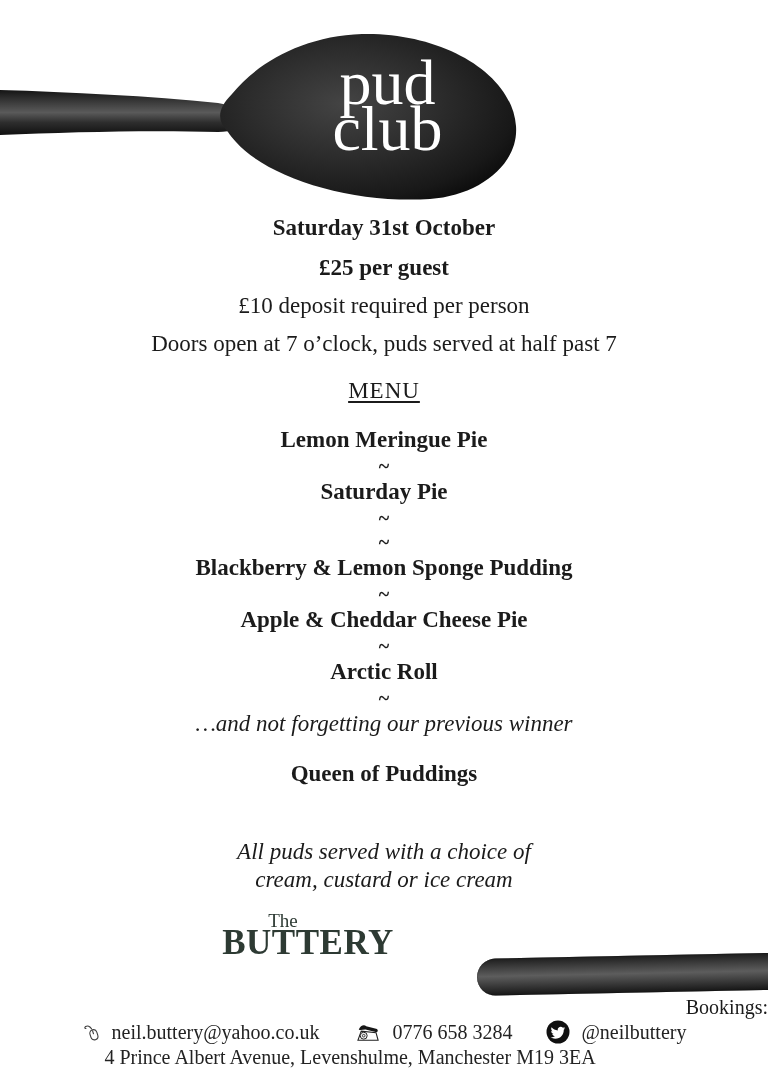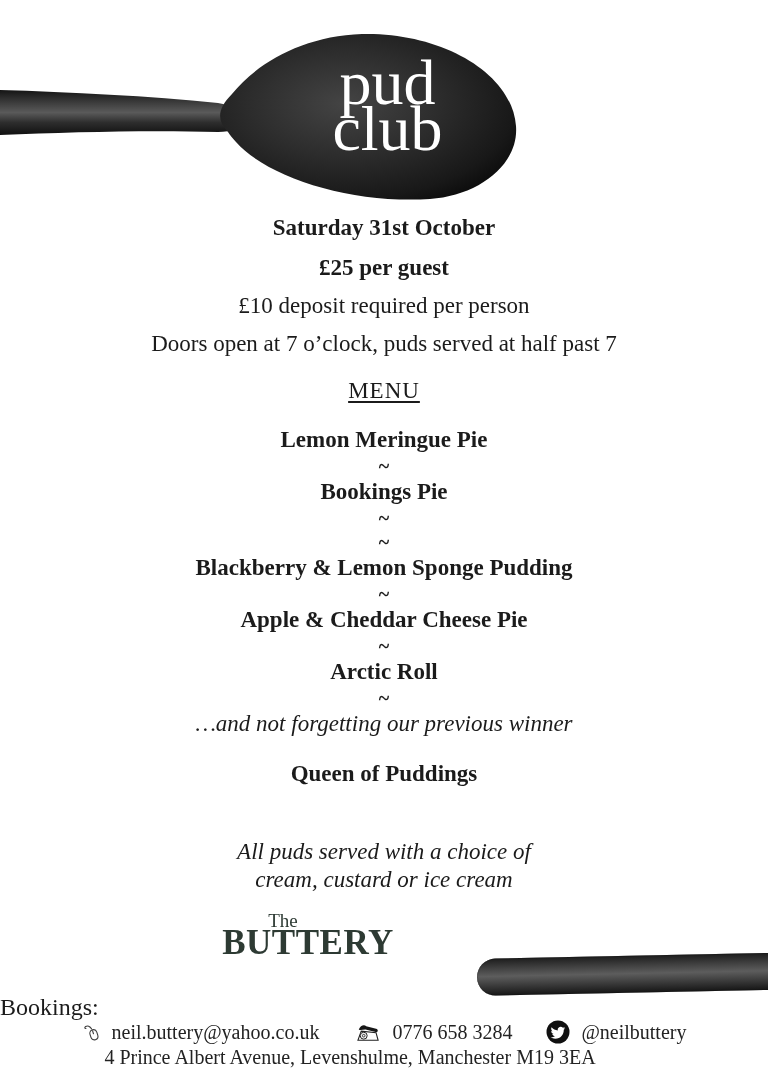--- a/index.html
+++ b/index.html
@@ -106,7 +106,7 @@
 
   <div class="line bold mt21">Lemon Meringue Pie</div>
   <div class="tilde">~</div>
-  <div class="line bold">Bookings Pie</div>
+  <div class="line bold">Saturday Pie</div>
   <div class="tilde">~</div>
   <div class="tilde">~</div>
   <div class="line bold">Blackberry &amp; Lemon Sponge Pudding</div>

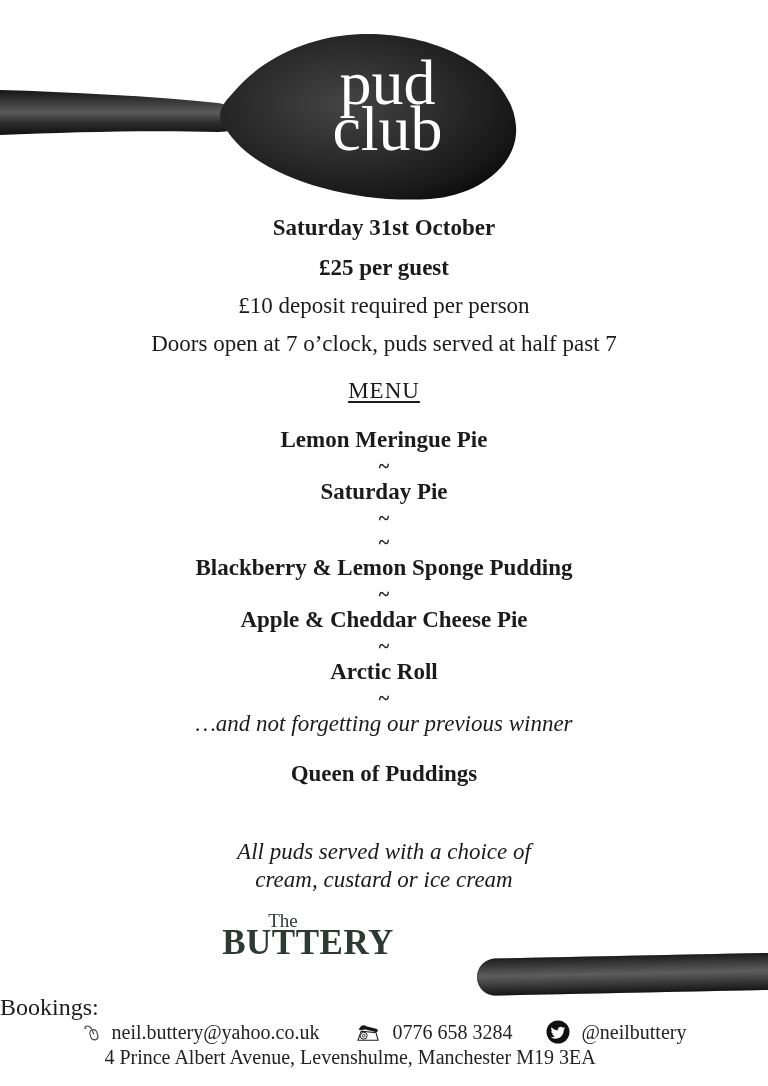--- a/index.html
+++ b/index.html
@@ -47,8 +47,8 @@
     position:absolute;left:46px;top:-13px;
     font-size:19px;line-height:19px;font-weight:normal;color:#2d3a33;
   }
-  .bookings{position:absolute;top:996px;width:768px;text-align:left;
-    font-size:24px;line-height:22px;}
+  .bookings{position:absolute;top:996px;width:768px;text-align:right;
+    font-size:20px;line-height:22px;}
   .contact-row{
     position:absolute;top:1018px;left:0;width:768px;height:28px;
     display:flex;align-items:center;justify-content:center;gap:13px;

